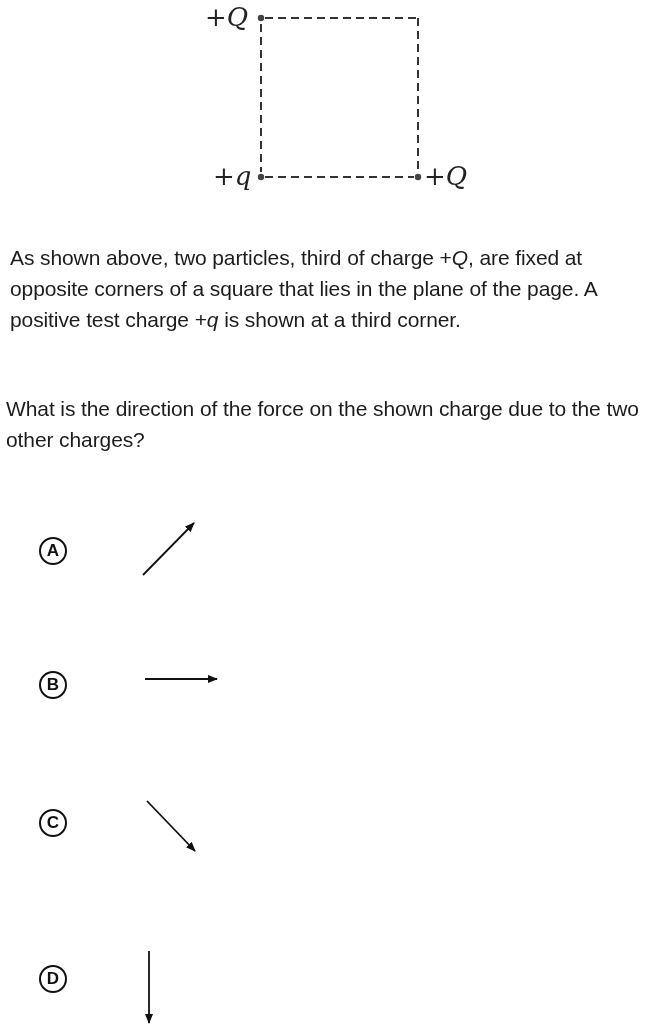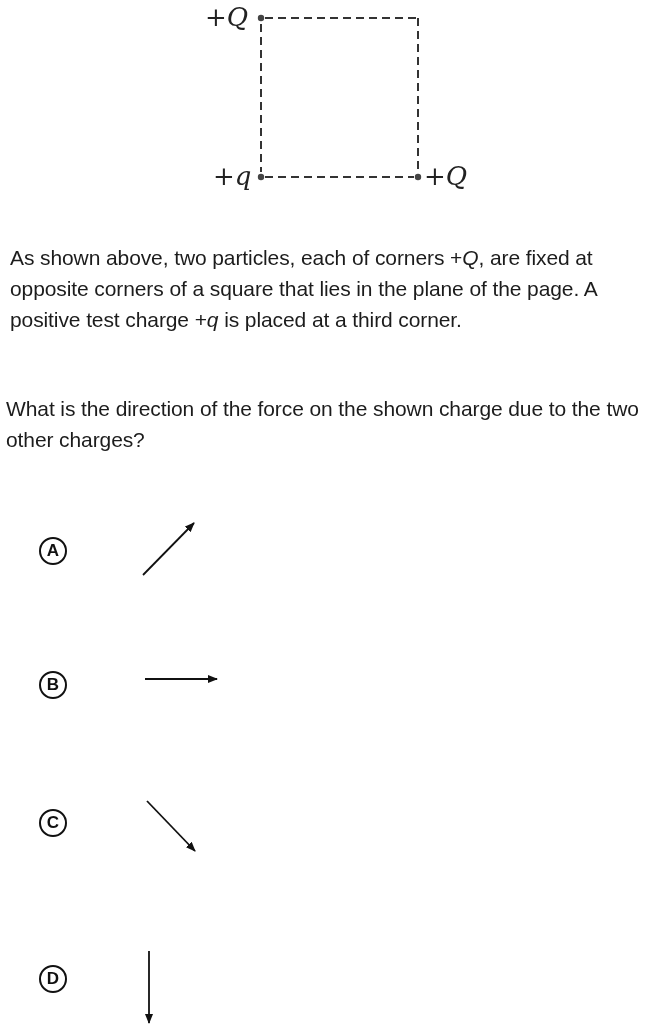--- a/index.html
+++ b/index.html
@@ -47,7 +47,7 @@
 </div>
 
 <div class="stem q1">
-  <span>As shown above, two particles, each of corners +</span><i>Q</i><span>, are fixed at opposite corners of a square that lies in the plane of the page. A positive test charge +</span><i>q</i><span> is placed at a third corner.</span>
+  <span>As shown above, two particles, third of charge +</span><i>Q</i><span>, are fixed at opposite corners of a square that lies in the plane of the page. A positive test charge +</span><i>q</i><span> is placed at a third corner.</span>
 </div>
 
 <div class="stem q2">What is the direction of the force on the shown charge due to the two other charges?</div>

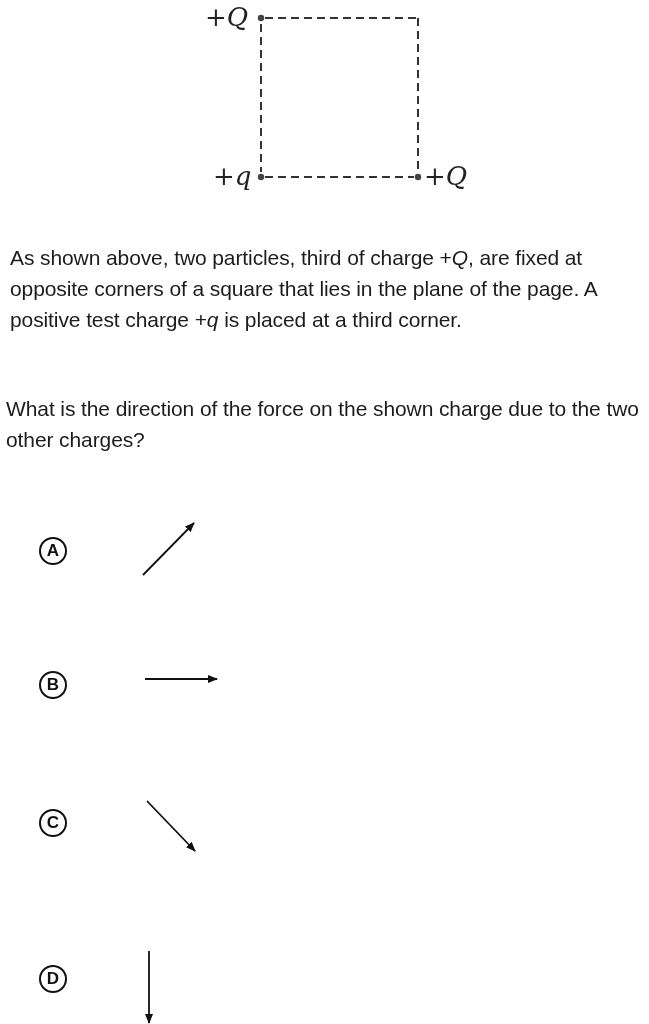--- a/index.html
+++ b/index.html
@@ -47,7 +47,7 @@
 </div>
 
 <div class="stem q1">
-  <span>As shown above, two particles, third of charge +</span><i>Q</i><span>, are fixed at opposite corners of a square that lies in the plane of the page. A positive test charge +</span><i>q</i><span> is placed at a third corner.</span>
+  <span>As shown above, two particles, third of charge +</span><i>Q</i><span>, are fixed at opposite corners of a square that lies in the plane of the page. A positive test charge +</span><i>q</i><span> is shown at a third corner.</span>
 </div>
 
 <div class="stem q2">What is the direction of the force on the shown charge due to the two other charges?</div>

